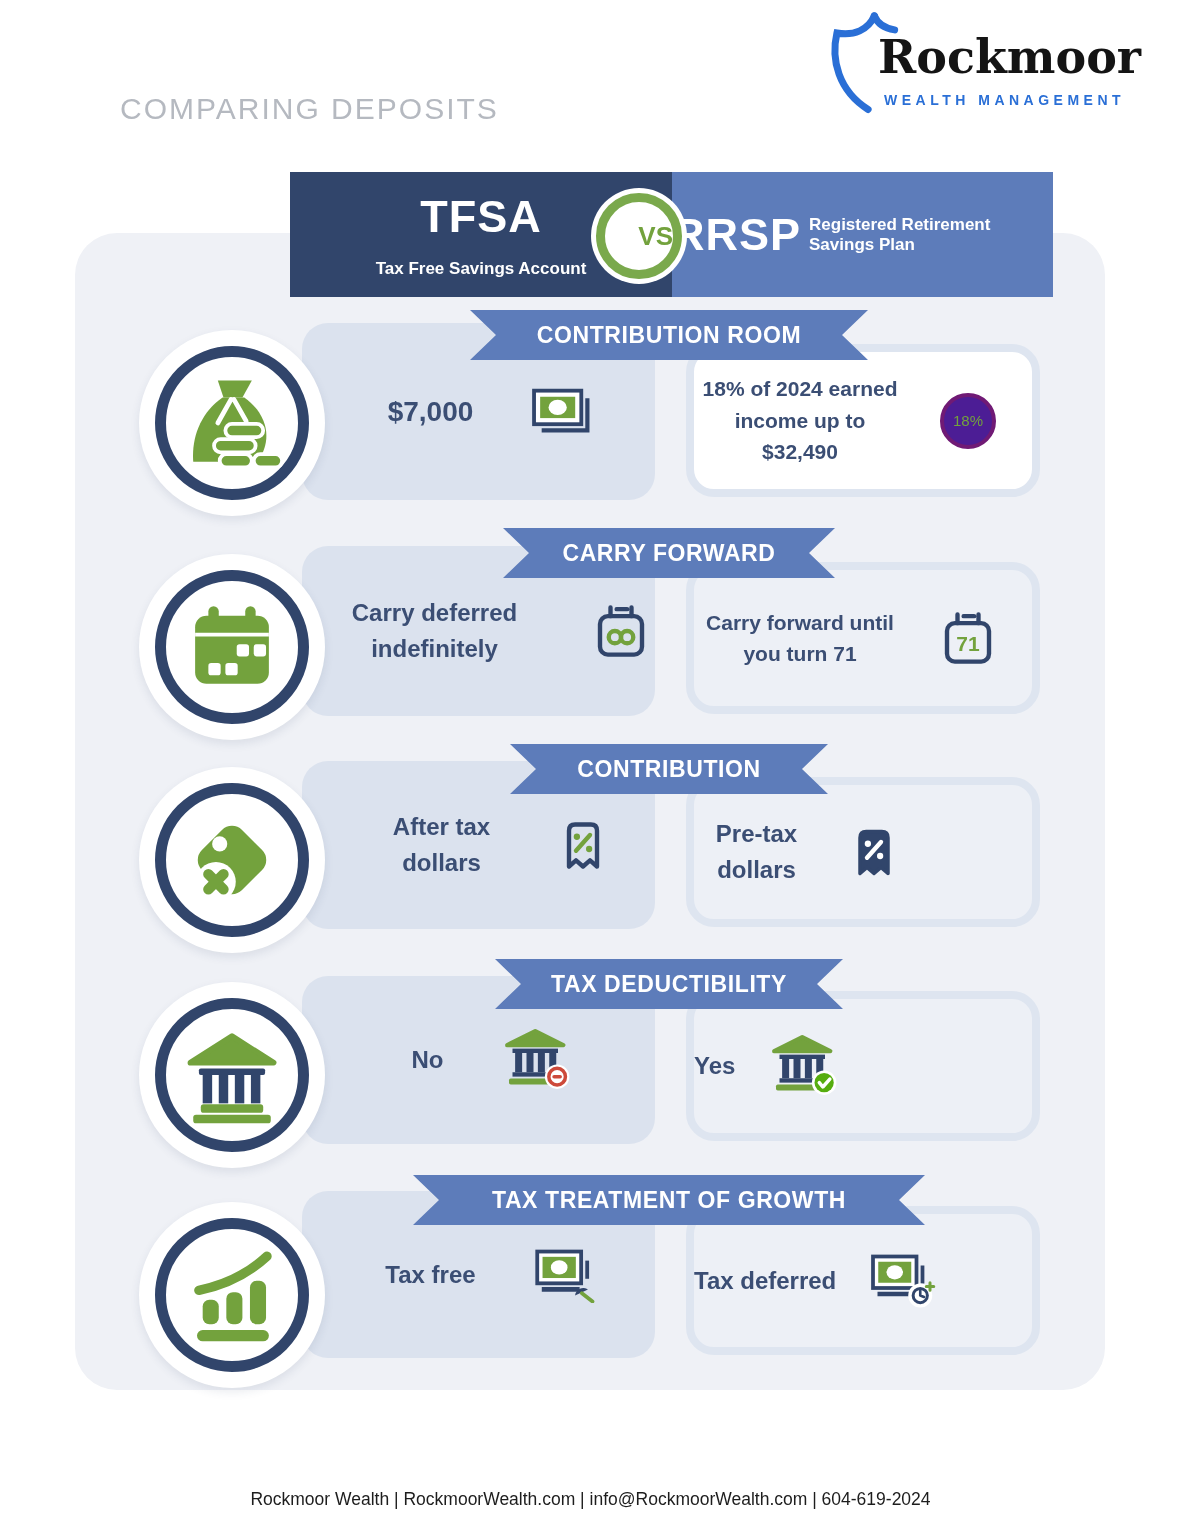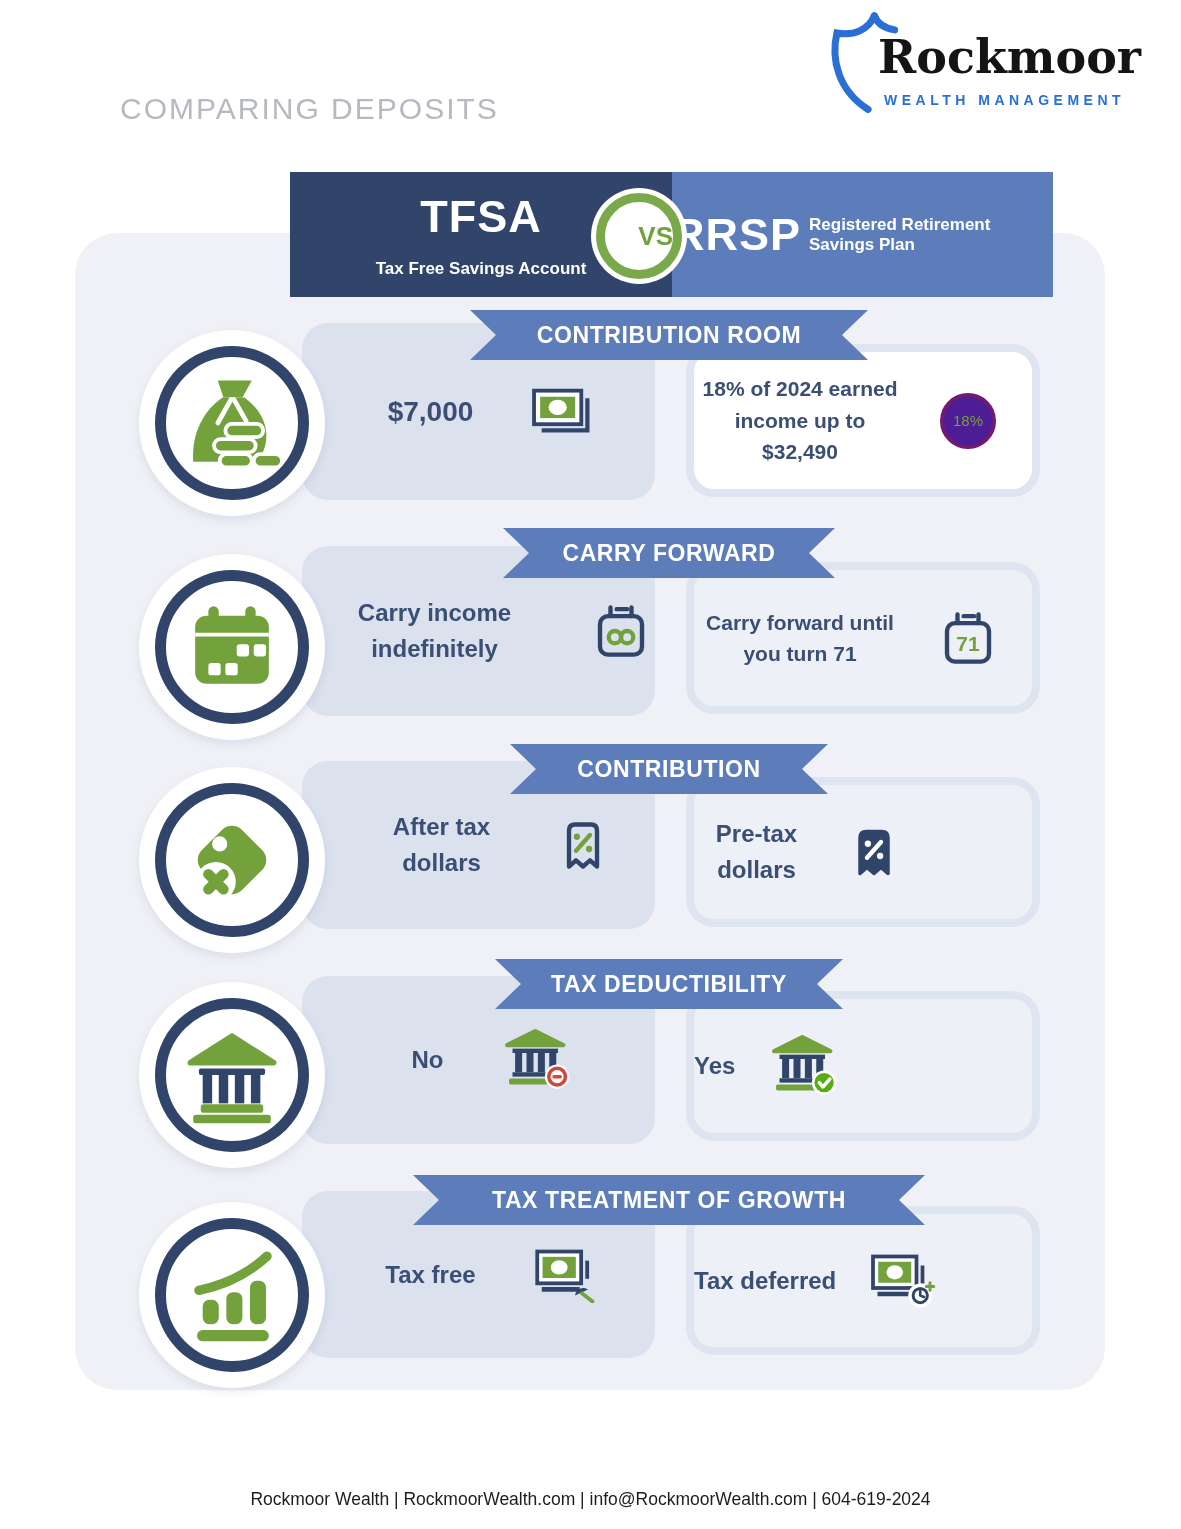--- a/index.html
+++ b/index.html
@@ -153,7 +153,7 @@
     <span>CARRY FORWARD</span>
   </div>
   <div class="tfsa-cell" style="top:546px;height:170px">
-    <span class="cell-text tfsa-lines">Carry income indefinitely</span>
+    <span class="cell-text tfsa-lines">Carry deferred indefinitely</span>
     <svg width="56" height="58" viewBox="0 0 64 66">
       <rect x="8" y="16" width="48" height="44" rx="9" fill="none" stroke="#31456b" stroke-width="5"></rect>
       <path d="M20 6 v10 M44 6 v10 M27 8 h12" stroke="#31456b" stroke-width="5" fill="none" stroke-linecap="round"></path>

